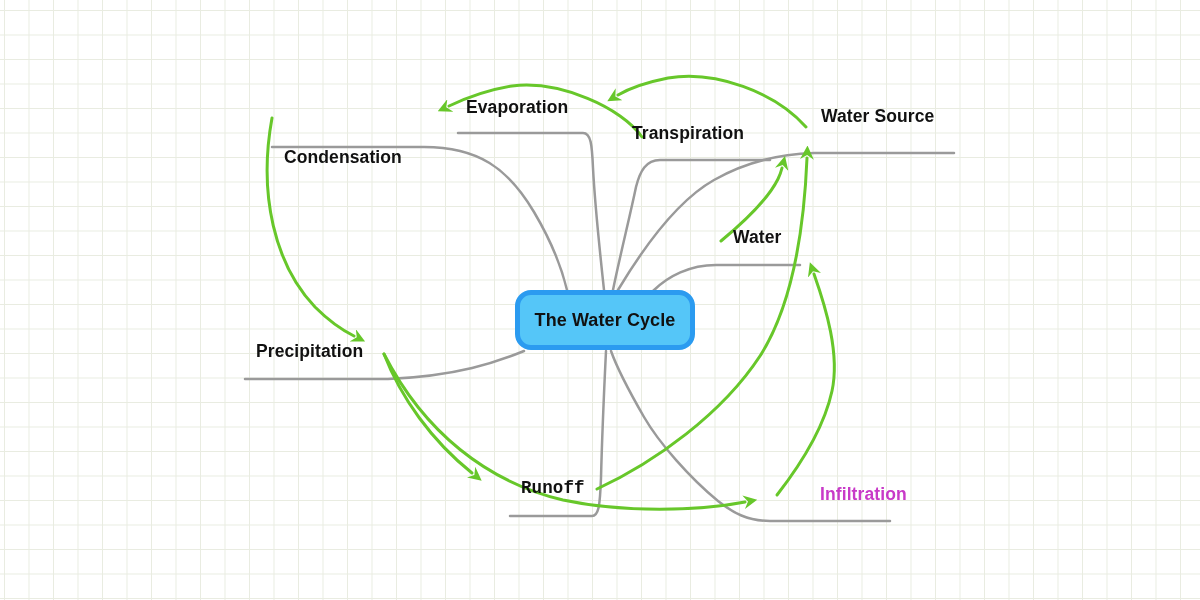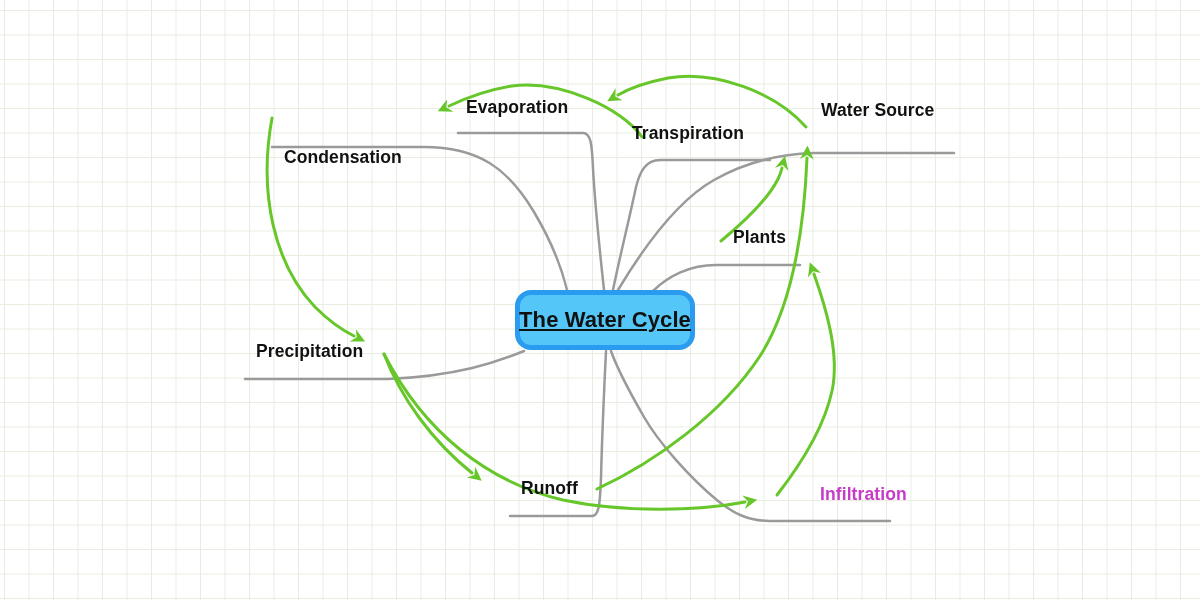--- a/index.html
+++ b/index.html
@@ -81,7 +81,7 @@
       <div class="node-label" style="left: 284px; top: 108px; color: rgb(17, 17, 17); margin-top: 39px;">Condensation</div>
       <div class="node-label" style="left: 466px; top: 97px; color: rgb(17, 17, 17); text-align: center;">Evaporation</div>
       <div class="node-label" style="left: 632px; top: 123px; color: rgb(17, 17, 17);">Transpiration</div>
-      <div class="node-label" style="left: 821px; top: 100px; color: rgb(17, 17, 17);">Water Source</div>
+      <div class="node-label" style="left: 821px; top: 106px; color: rgb(17, 17, 17);">Water Source</div>
       <div class="node-label" style="left: 733px; top: 227px; color: rgb(17, 17, 17);">Plants</div>
       <div class="node-label" style="left: 256px; top: 341px; color: rgb(17, 17, 17);">Precipitation</div>
       <div class="node-label" style="left: 521px; top: 478px; color: rgb(17, 17, 17);">Runoff</div>

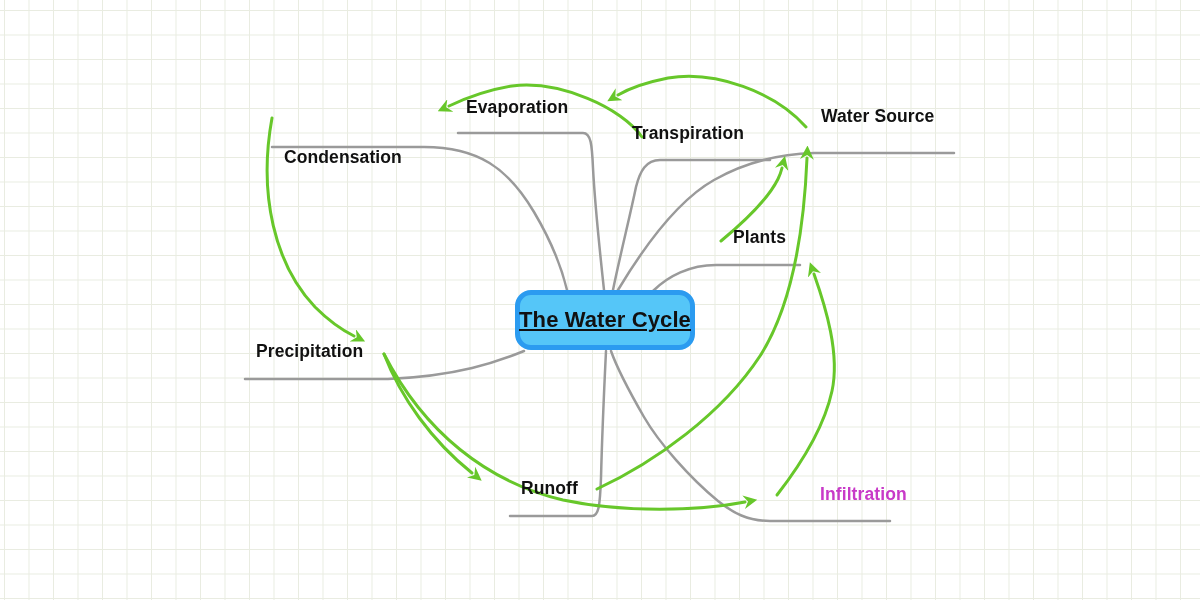--- a/index.html
+++ b/index.html
@@ -82,7 +82,7 @@
       <div class="node-label" style="left: 466px; top: 97px; color: rgb(17, 17, 17); text-align: center;">Evaporation</div>
       <div class="node-label" style="left: 632px; top: 123px; color: rgb(17, 17, 17);">Transpiration</div>
       <div class="node-label" style="left: 821px; top: 106px; color: rgb(17, 17, 17);">Water Source</div>
-      <div class="node-label" style="left: 733px; top: 227px; color: rgb(17, 17, 17);">Plants</div>
+      <div class="node-label" style="left: 733px; top: 227px; color: rgb(17, 17, 17);">Water</div>
       <div class="node-label" style="left: 256px; top: 341px; color: rgb(17, 17, 17);">Precipitation</div>
       <div class="node-label" style="left: 521px; top: 478px; color: rgb(17, 17, 17);">Runoff</div>
       <div class="node-label" style="left: 820px; top: 484px; color: rgb(200, 58, 200);">Infiltration</div>

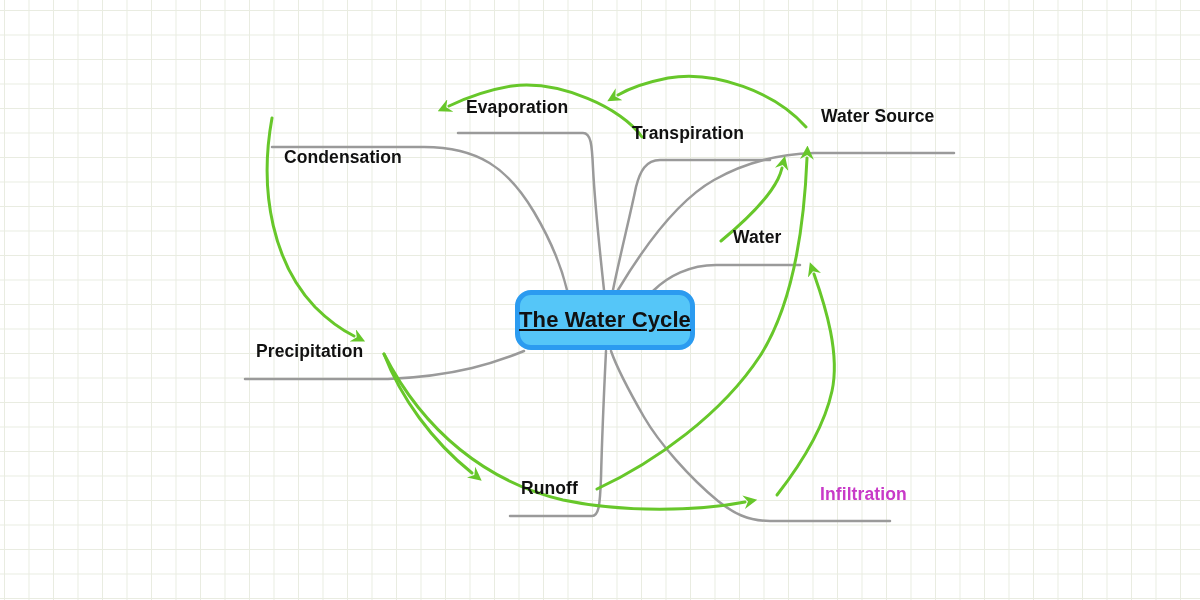--- a/index.html
+++ b/index.html
@@ -42,11 +42,10 @@
     display:flex;align-items:center;justify-content:center;
   }
   #center-node span{
-    font-size:22px;
+    font-size:18px;
     font-weight:700;
     letter-spacing:0.1px;
     white-space:nowrap;
-    text-decoration:underline;
   }
 </style>
 </head>

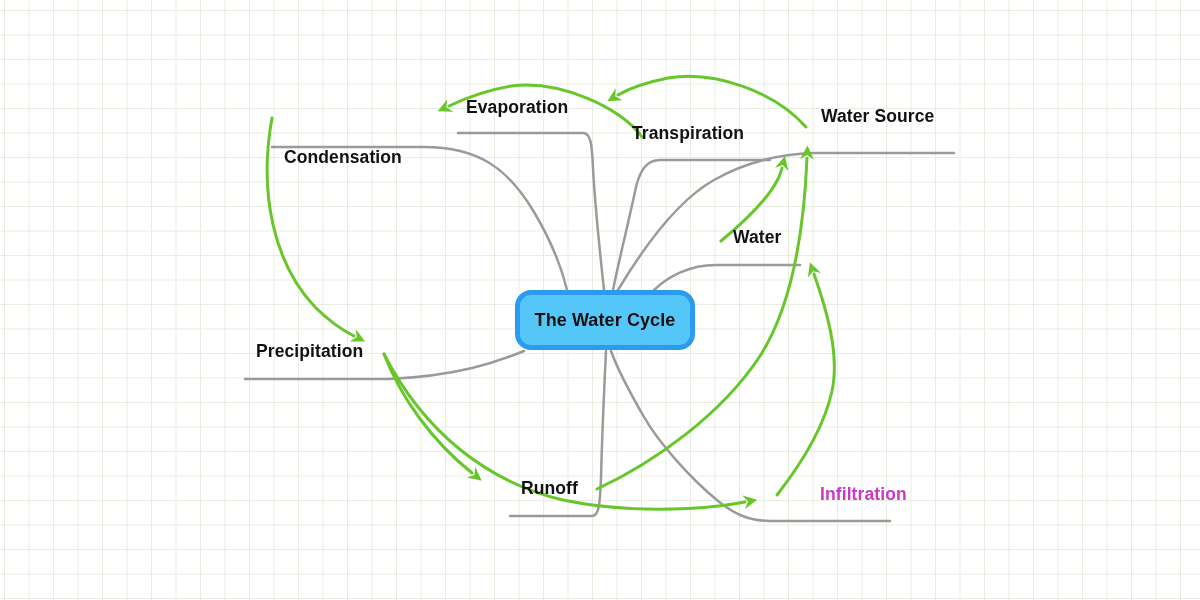--- a/index.html
+++ b/index.html
@@ -83,7 +83,7 @@
       <div class="node-label" style="left: 821px; top: 106px; color: rgb(17, 17, 17);">Water Source</div>
       <div class="node-label" style="left: 733px; top: 227px; color: rgb(17, 17, 17);">Water</div>
       <div class="node-label" style="left: 256px; top: 341px; color: rgb(17, 17, 17);">Precipitation</div>
-      <div class="node-label" style="left: 521px; top: 478px; color: rgb(17, 17, 17);">Runoff</div>
+      <div class="node-label" style="left: 521px; top: 478px; color: rgb(17, 17, 17); font-family: Liberation Mono, monospace;">Runoff</div>
       <div class="node-label" style="left: 820px; top: 484px; color: rgb(200, 58, 200);">Infiltration</div>
     </div>
 

